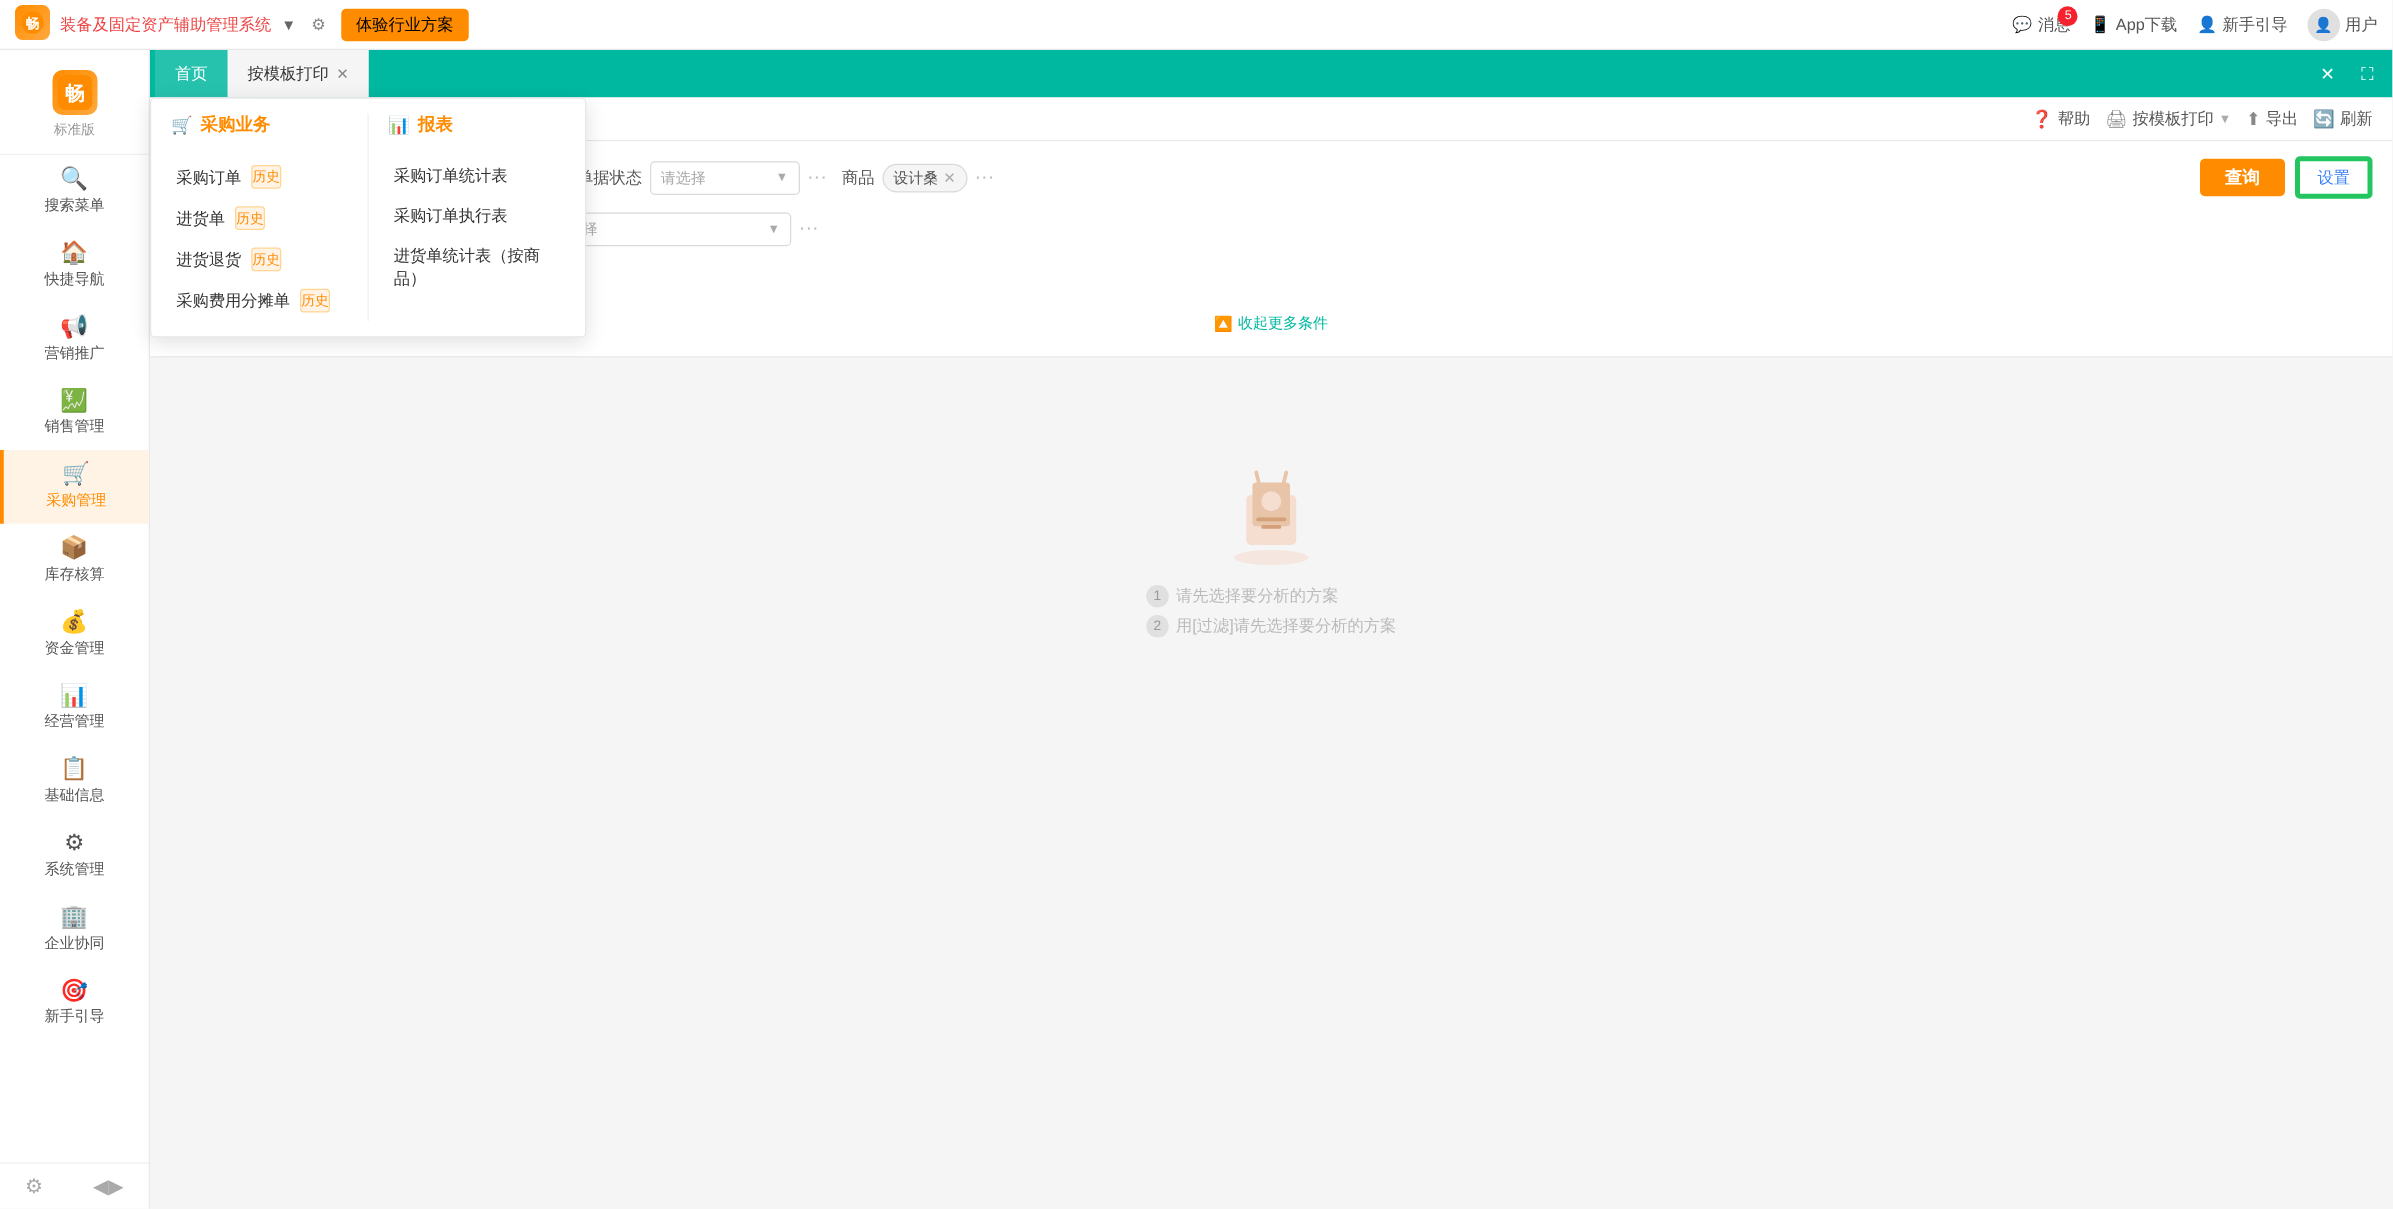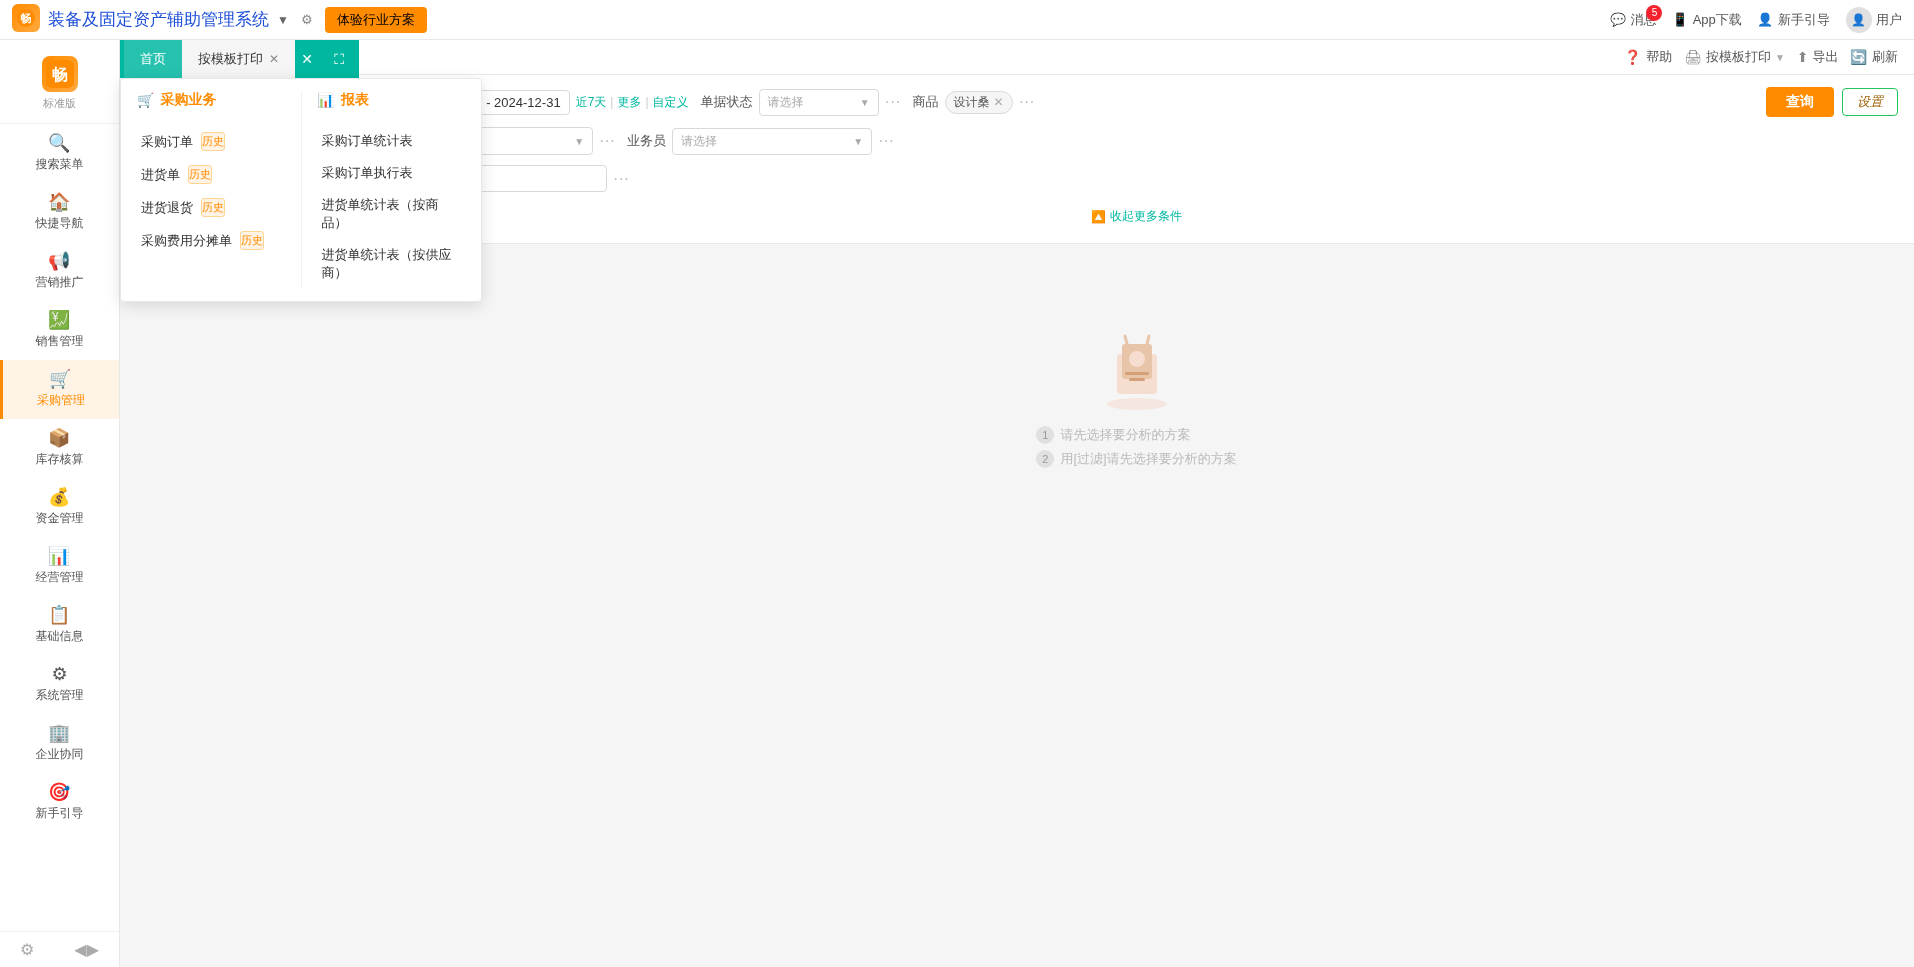--- a/index.html
+++ b/index.html
@@ -23,8 +23,8 @@
       flex: 1;
     }
     .system-title {
-      font-size: 17px;
-      color: #1d4ed8;
+      font-size: 13px;
+      color: #ef4444;
     }
     .top-bar-dropdown {
       cursor: pointer;

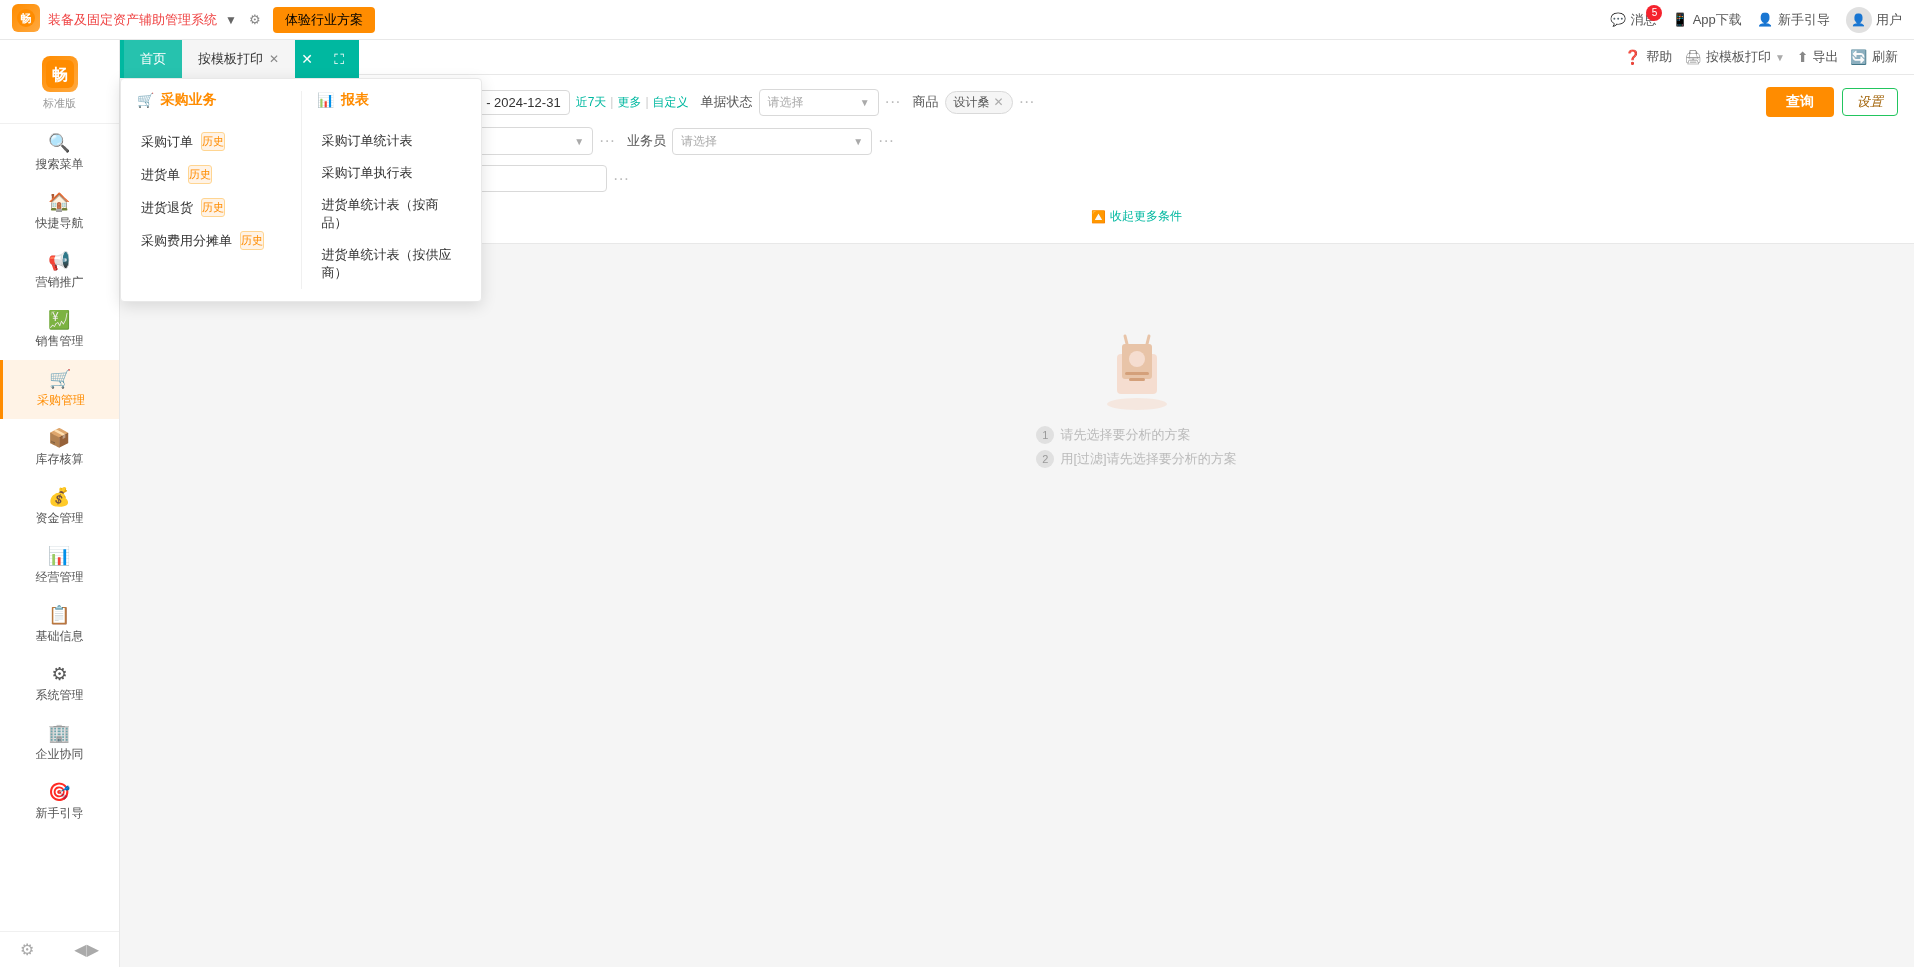--- a/index.html
+++ b/index.html
@@ -164,7 +164,7 @@
     .content-area {
       flex: 1;
       display: flex;
-      flex-direction: row;
+      flex-direction: column;
       overflow: hidden;
     }
 

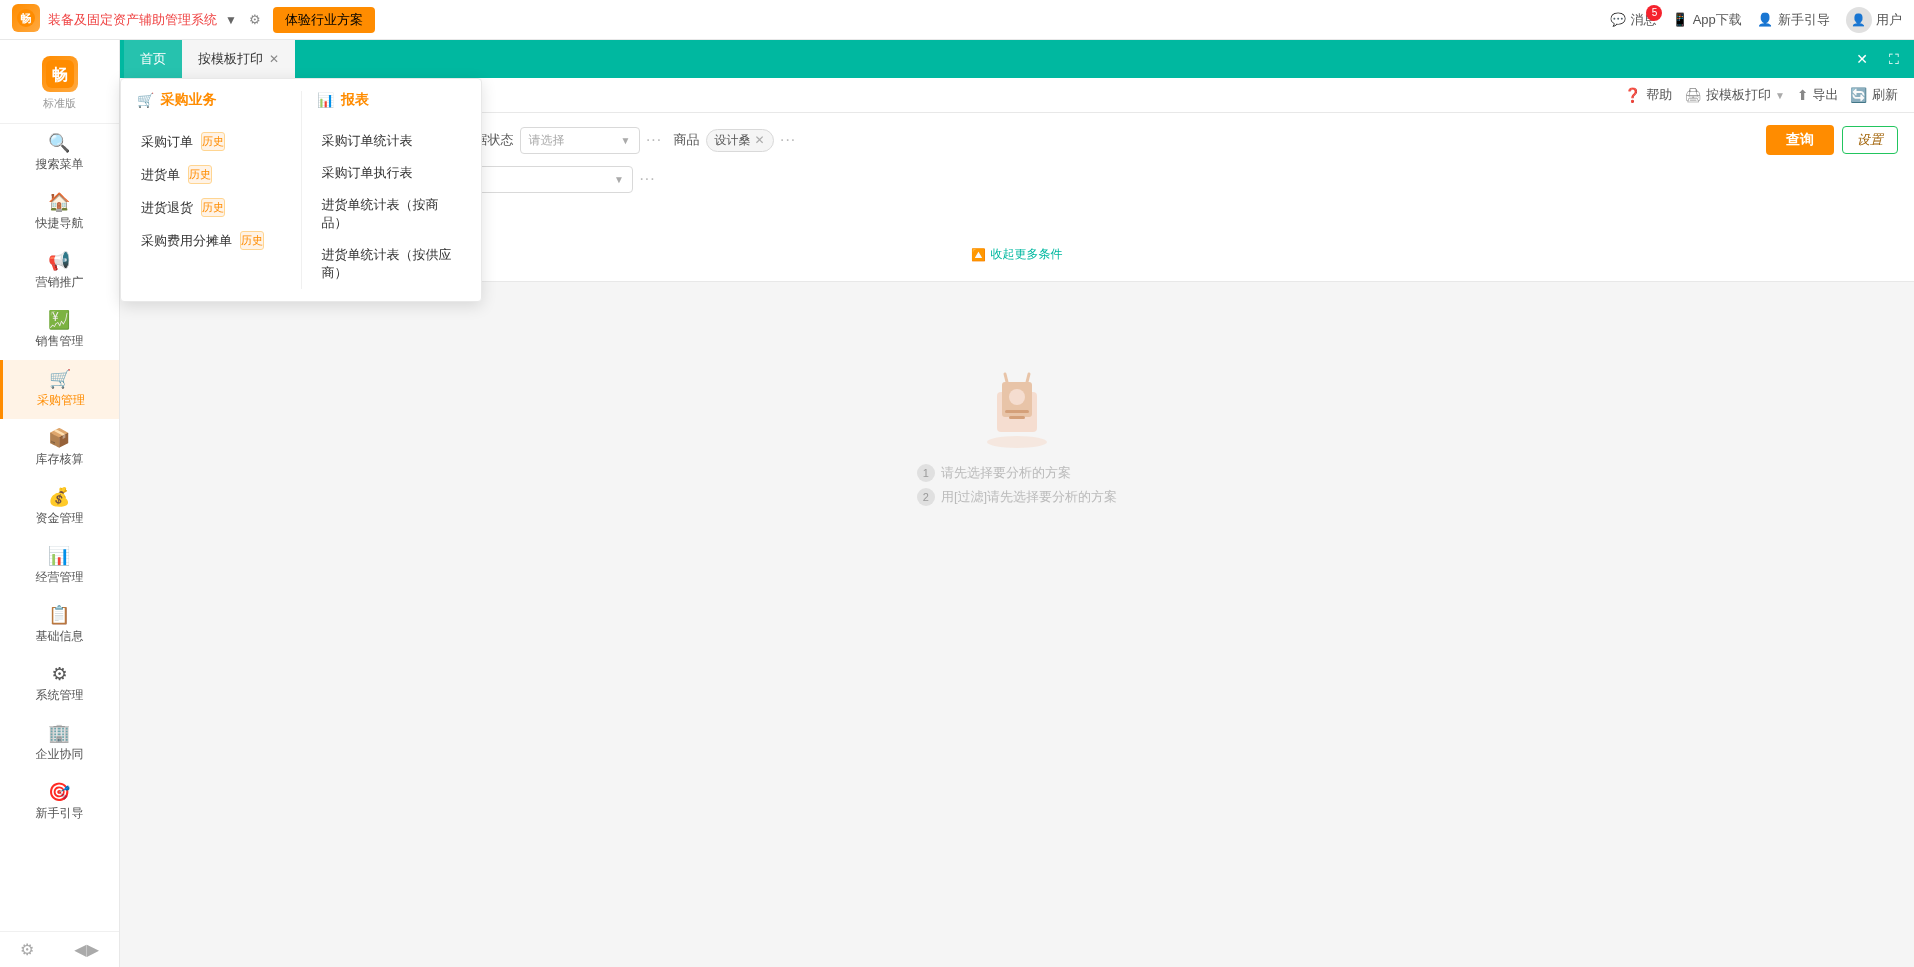--- a/index.html
+++ b/index.html
@@ -307,14 +307,13 @@
       font-weight: bold;
     }
     .setting-btn {
-      border: 1px solid #22c55e;
+      border: 4px solid #22c55e;
       background: #fff;
-      color: #a16207;
+      color: #3b82f6;
       border-radius: 4px;
       padding: 4px 14px;
       font-size: 13px;
       cursor: pointer;
-      font-style: italic;
     }
 
     

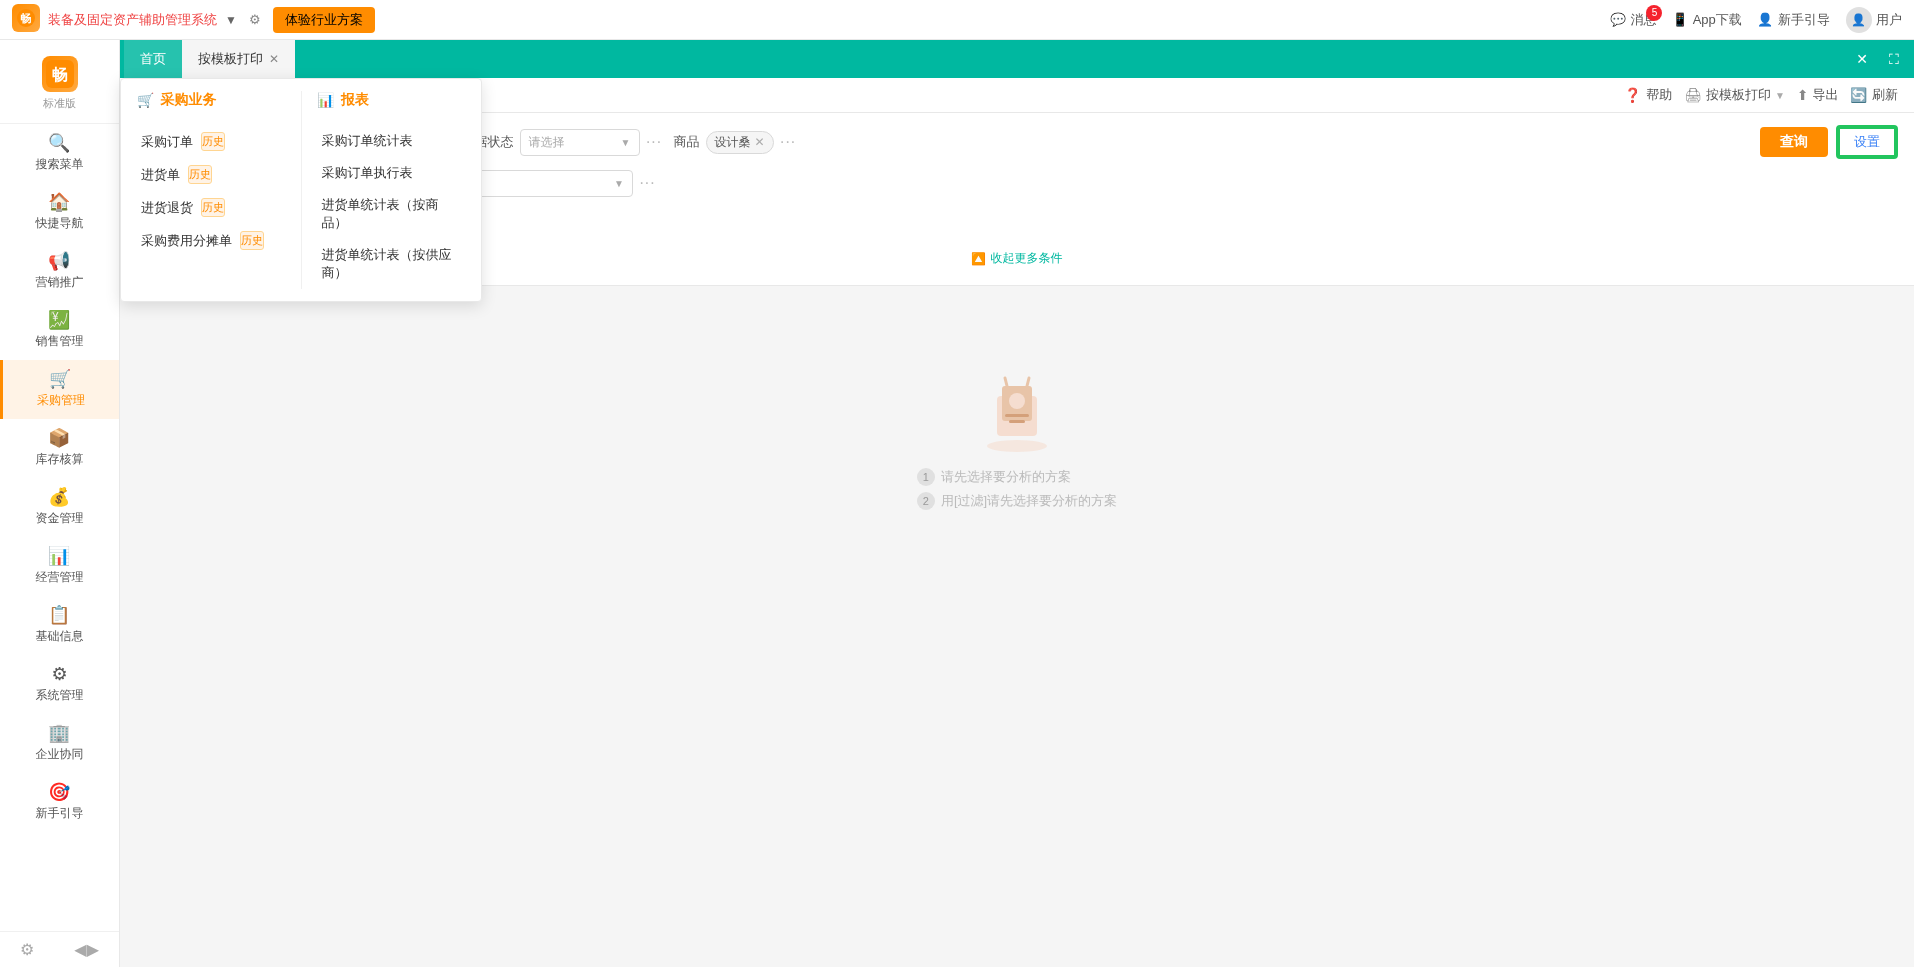--- a/index.html
+++ b/index.html
@@ -713,9 +713,6 @@
       <div class="menu-item">
         <span>进货单统计表（按商品）</span>
       </div>
-      <div class="menu-item">
-        <span>进货单统计表（按供应商）</span>
-      </div>
     </div>
 
   </div>

